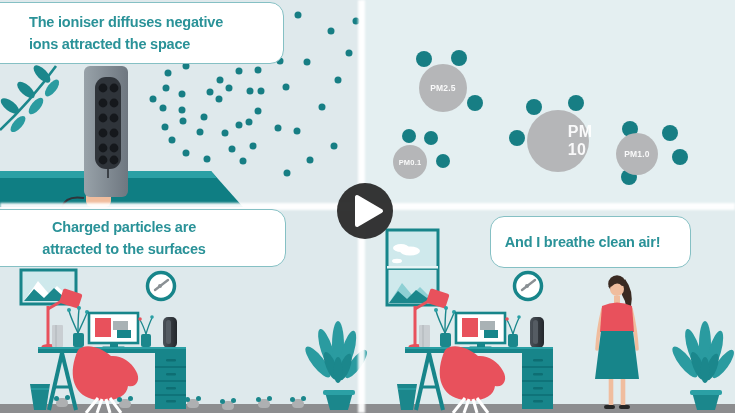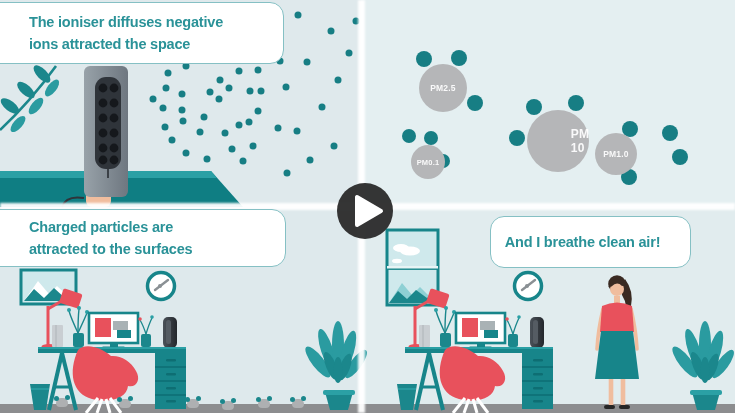--- a/index.html
+++ b/index.html
@@ -328,7 +328,7 @@
       <div class="ion" style="left: 576px; top: 103px; width: 16px; height: 16px;"></div>
       <div class="ion" style="left: 517px; top: 138px; width: 16px; height: 16px;"></div>
       <div class="pm" style="left: 558px; top: 141px; width: 62px; height: 62px;">
-        <span style="font-size: 12px; margin-left: 44px;">PM 10</span>
+        <span style="font-size: 16px; margin-left: 44px;">PM 10</span>
       </div>
       <div class="ion" style="left: 630px; top: 129px; width: 16px; height: 16px;"></div>
       <div class="ion" style="left: 670px; top: 133px; width: 16px; height: 16px;"></div>

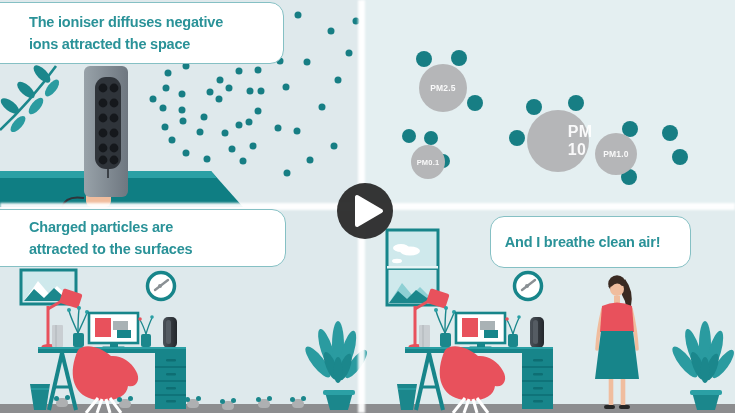--- a/index.html
+++ b/index.html
@@ -334,7 +334,7 @@
       <div class="ion" style="left: 670px; top: 133px; width: 16px; height: 16px;"></div>
       <div class="ion" style="left: 680px; top: 157px; width: 16px; height: 16px;"></div>
       <div class="ion" style="left: 629px; top: 177px; width: 16px; height: 16px;"></div>
-      <div class="pm" style="left: 616px; top: 154px; width: 42px; height: 42px;">
+      <div class="pm" style="left: 637px; top: 154px; width: 42px; height: 42px;">
         <span style="font-size: 8.5px;">PM1.0</span>
       </div>
     </div>

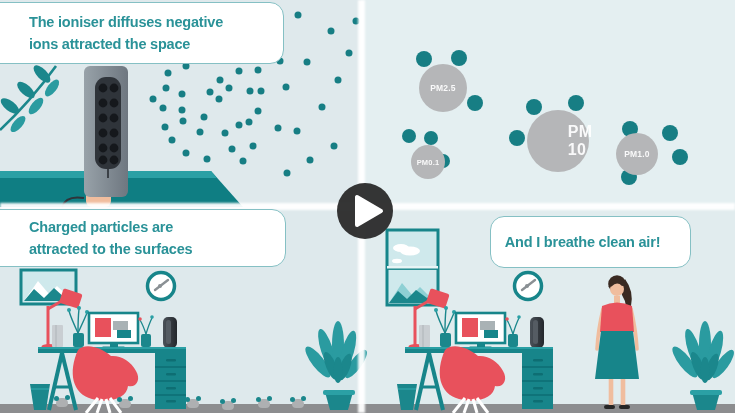--- a/index.html
+++ b/index.html
@@ -321,7 +321,7 @@
       <div class="ion" style="left: 409px; top: 136px; width: 14px; height: 14px;"></div>
       <div class="ion" style="left: 431px; top: 138px; width: 14px; height: 14px;"></div>
       <div class="ion" style="left: 443px; top: 161px; width: 14px; height: 14px;"></div>
-      <div class="pm" style="left: 428px; top: 162px; width: 34px; height: 34px;">
+      <div class="pm" style="left: 410px; top: 162px; width: 34px; height: 34px;">
         <span style="font-size: 7.5px;">PM0.1</span>
       </div>
       <div class="ion" style="left: 534px; top: 107px; width: 16px; height: 16px;"></div>

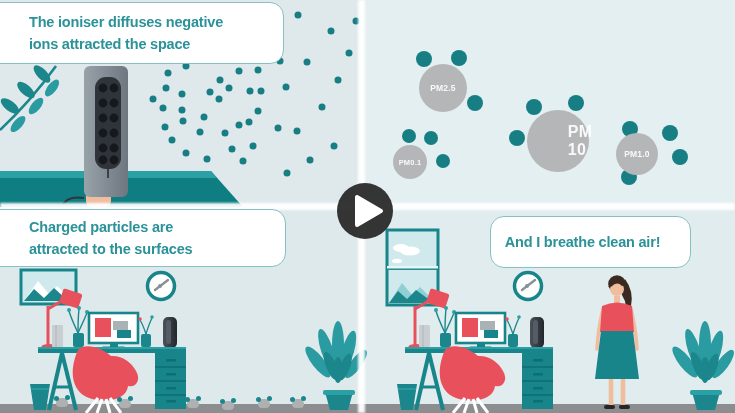--- a/index.html
+++ b/index.html
@@ -36,7 +36,7 @@
   .bubble-tr{left:487px;top:4px;width:245px;height:74px;padding:8px 0 0 22px;}
   .bubble-tr p{width:212px;}
   .bubble-bl{left:-18px;top:209px;width:304px;height:58px;padding:7px 0 0 46px;}
-  .bubble-bl p{width:190px;}
+  .bubble-bl p{width:190px;text-align:center;}
   .bubble-br{left:490px;top:216px;width:201px;height:52px;padding:15px 16px 0 0;text-align:center;}
 
   .play-button{

